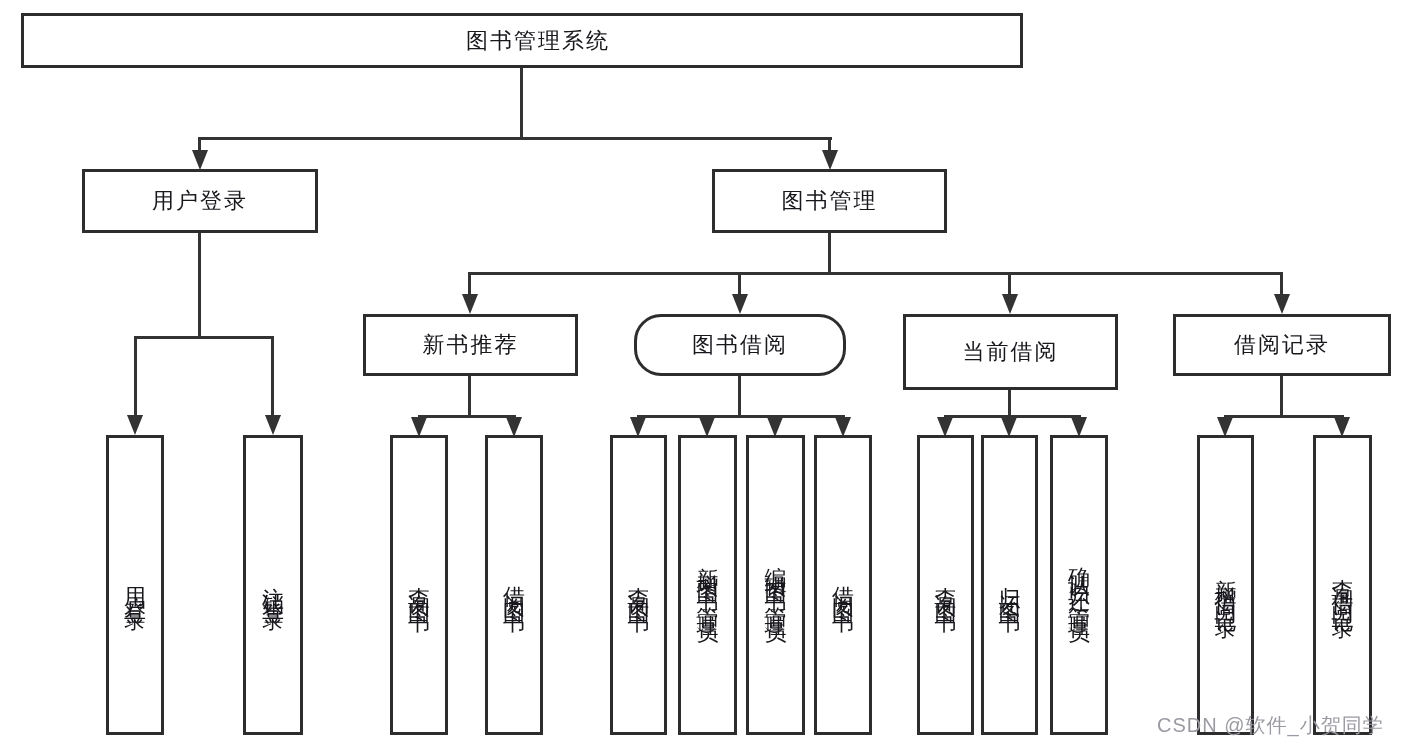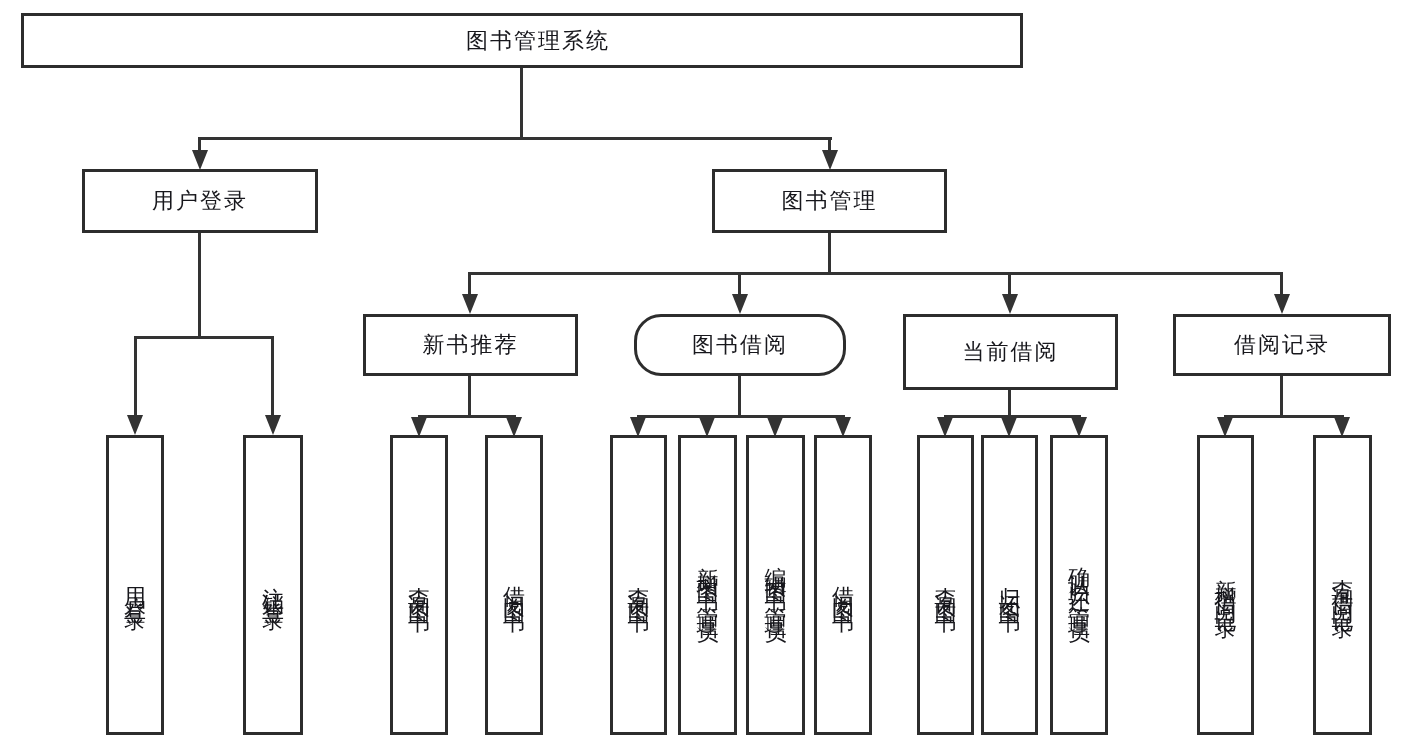--- a/index.html
+++ b/index.html
@@ -100,6 +100,7 @@
     <span class="vt">查询借阅记录</span>
   </div>
 
+  <div class="watermark">CSDN @软件_小贺同学</div>
 <div class="vl" style="left: 520px; top: 68px; height: 72px;"></div>
     <div class="vl" style="left: 198px; top: 137px; height: 15px;"></div>
     <div class="vl" style="left: 828px; top: 137px; height: 15px;"></div>

